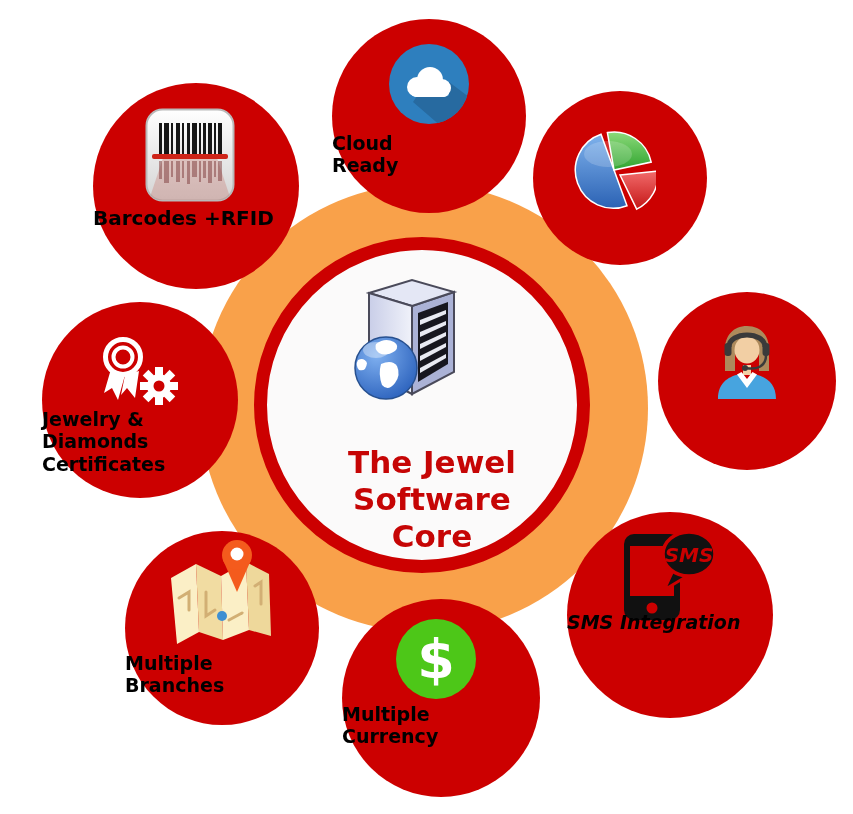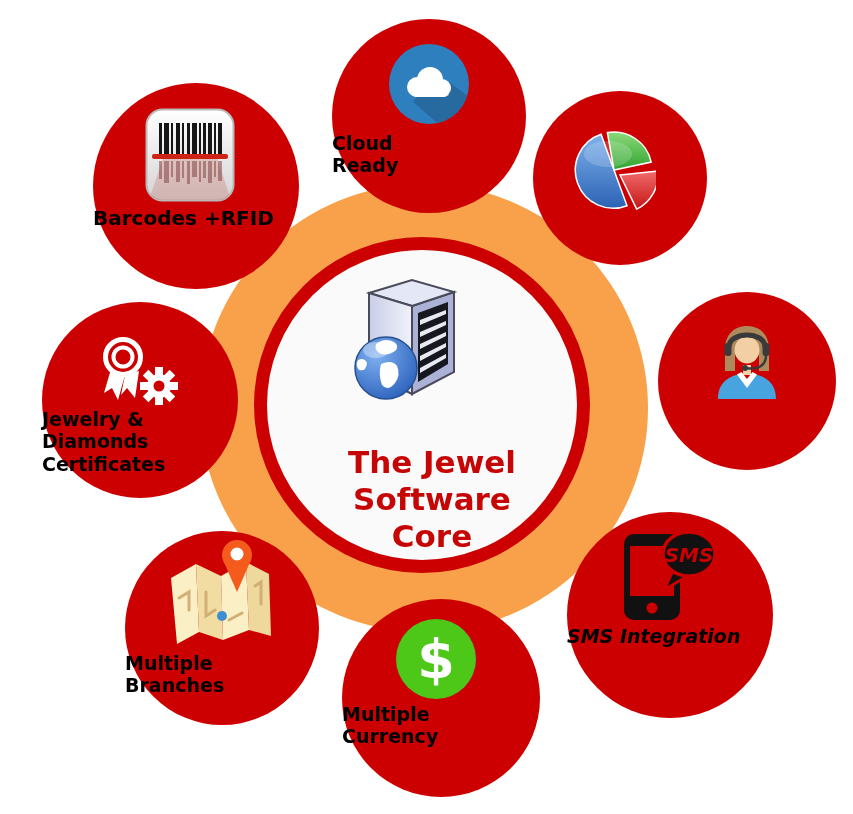--- a/index.html
+++ b/index.html
@@ -41,7 +41,7 @@
   .node-support    .label{top:111px;}
   .node-sms        {left:567px;top:512px;width:206px;height:206px;font-style:italic;}
   .node-sms        .icon{left:53px;top:14px;}
-  .node-sms        .label{top:113px;}
+  .node-sms        .label{top:99px;}
   .node-currency   {left:342px;top:599px;width:198px;height:198px;}
   .node-currency   .icon{left:54px;top:20px;}
   .node-currency   .label{top:104px;}

